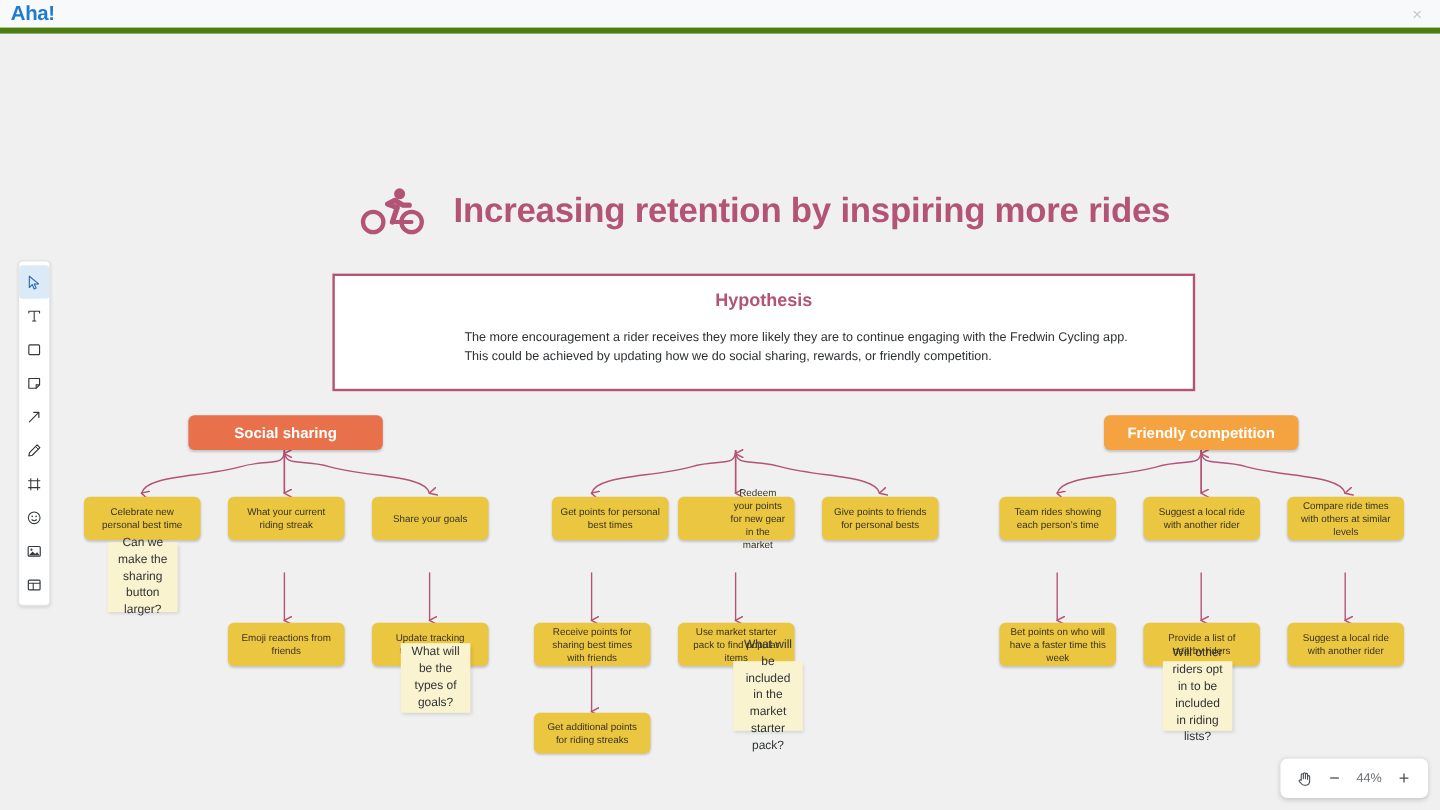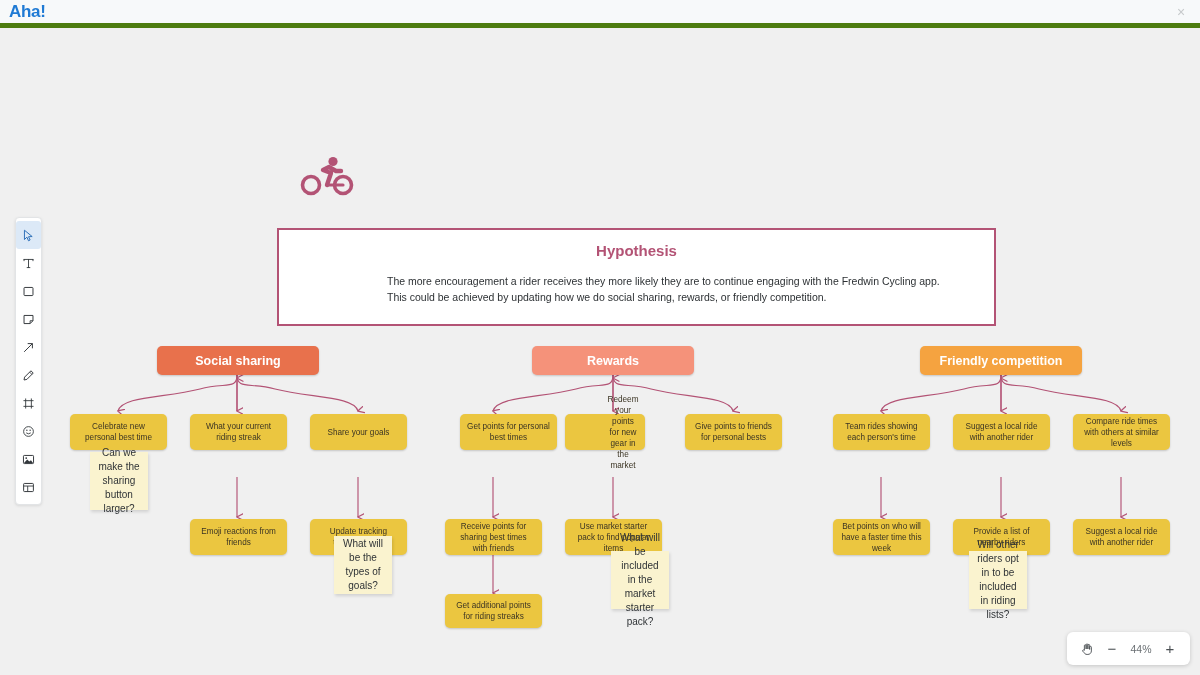--- a/index.html
+++ b/index.html
@@ -214,6 +214,7 @@
           <path d="M27 31 L43 31" fill="none" stroke="#b35375" stroke-width="3.2" stroke-linecap="round"></path>
         </svg>
       </span>
+      <span class="deck-title">Increasing retention by inspiring more rides</span>
     </div>
 
     <div class="hypothesis">

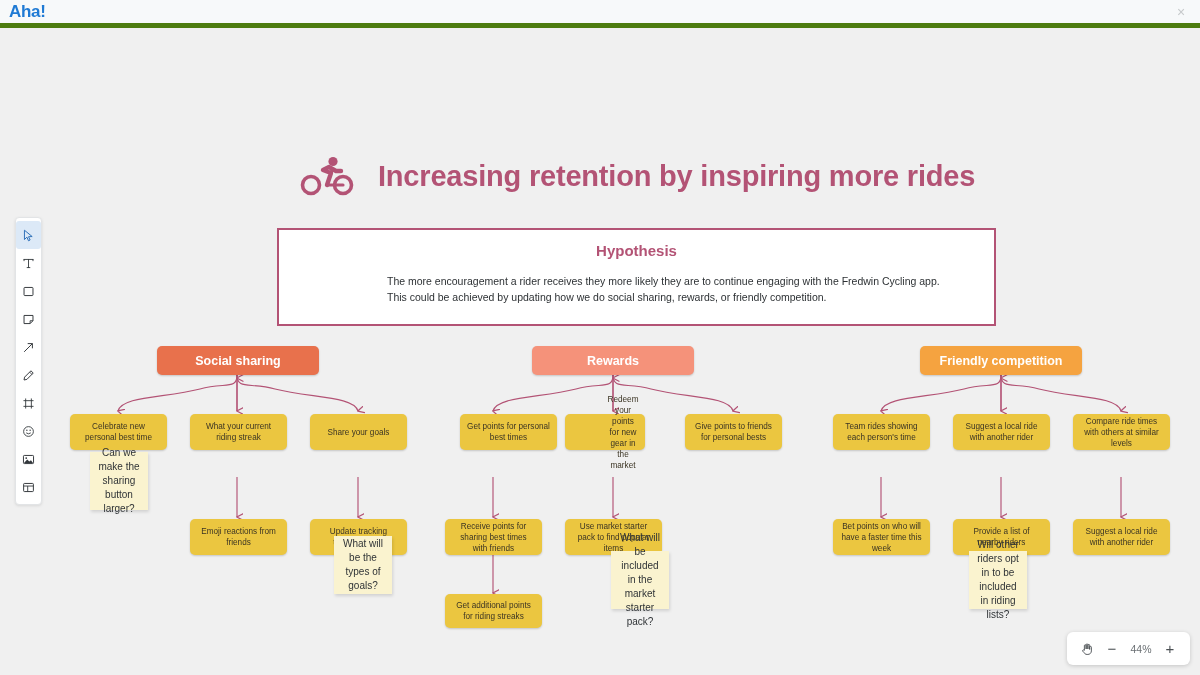--- a/index.html
+++ b/index.html
@@ -284,9 +284,6 @@
       <span>What will be the types of goals?</span>
     </div>
 
-    <div class="node cat" style="left:532px; top:318px; width:162px; height:29px; background:#f5927a;">
-      <span>Rewards</span>
-    </div>
     <div class="node idea" style="left:460px; top:386px; width:97px; height:36px;">
       <span>Get points for personal best times</span>
     </div>

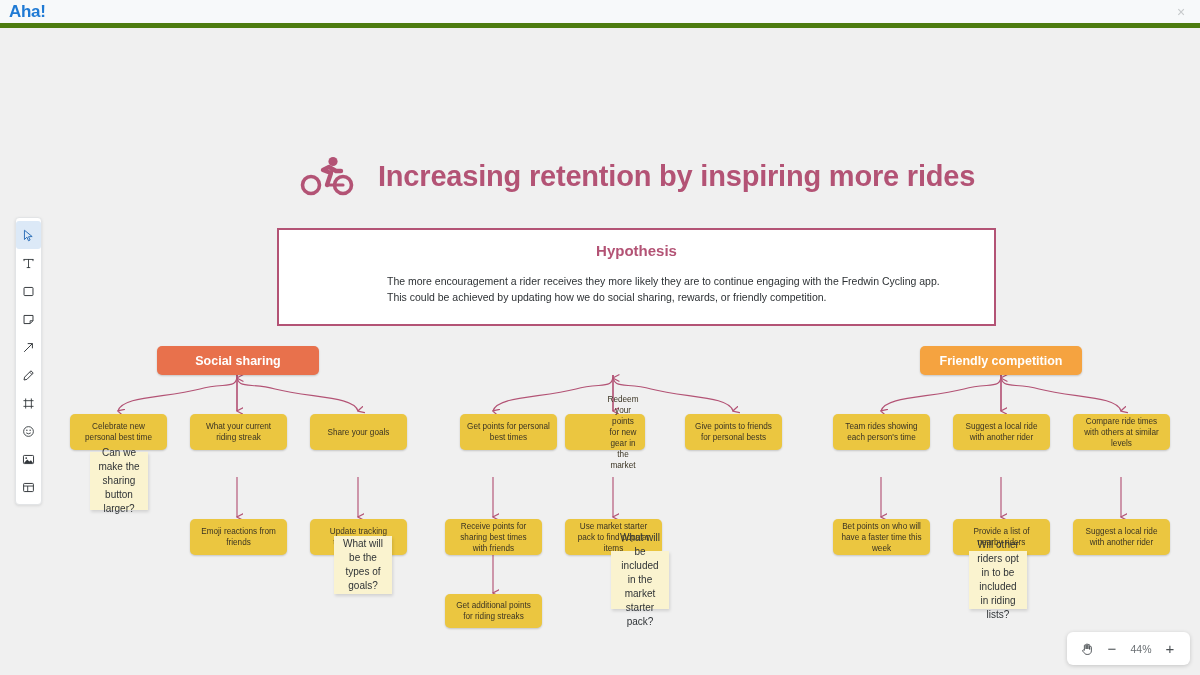--- a/index.html
+++ b/index.html
@@ -287,7 +287,7 @@
     <div class="node idea" style="left:460px; top:386px; width:97px; height:36px;">
       <span>Get points for personal best times</span>
     </div>
-    <div class="node idea" style="left:565px; top:386px; width:80px; height:36px;padding-left:43px;">
+    <div class="node idea" style="left:565px; top:386px; width:97px; height:36px;padding-left:43px;">
       <span>Redeem your points for new gear in the market</span>
     </div>
     <div class="node idea" style="left:685px; top:386px; width:97px; height:36px;">

